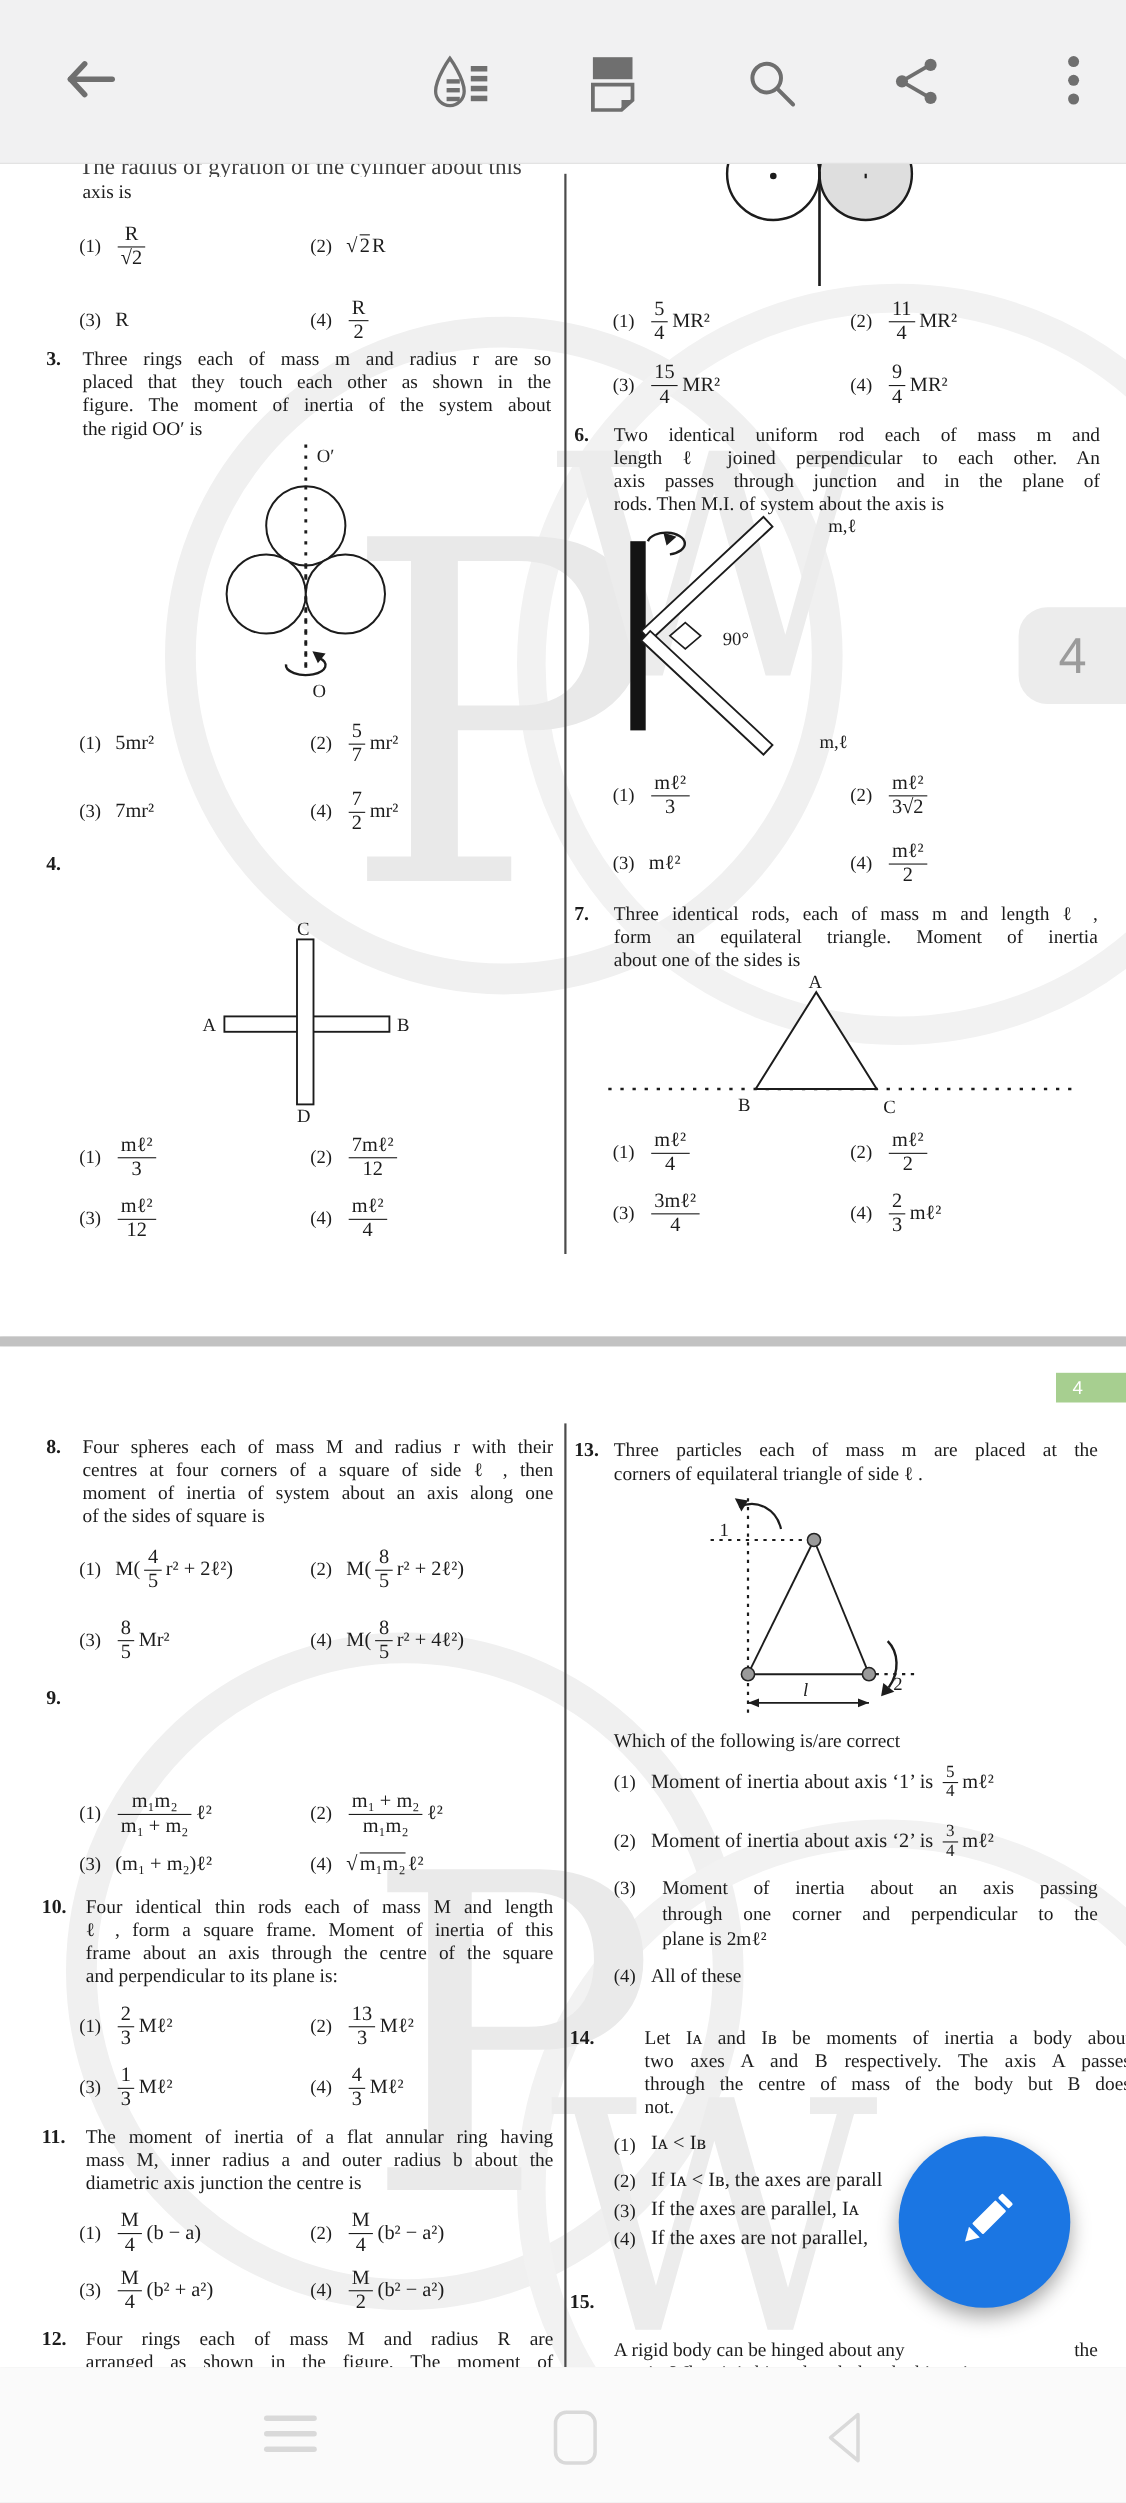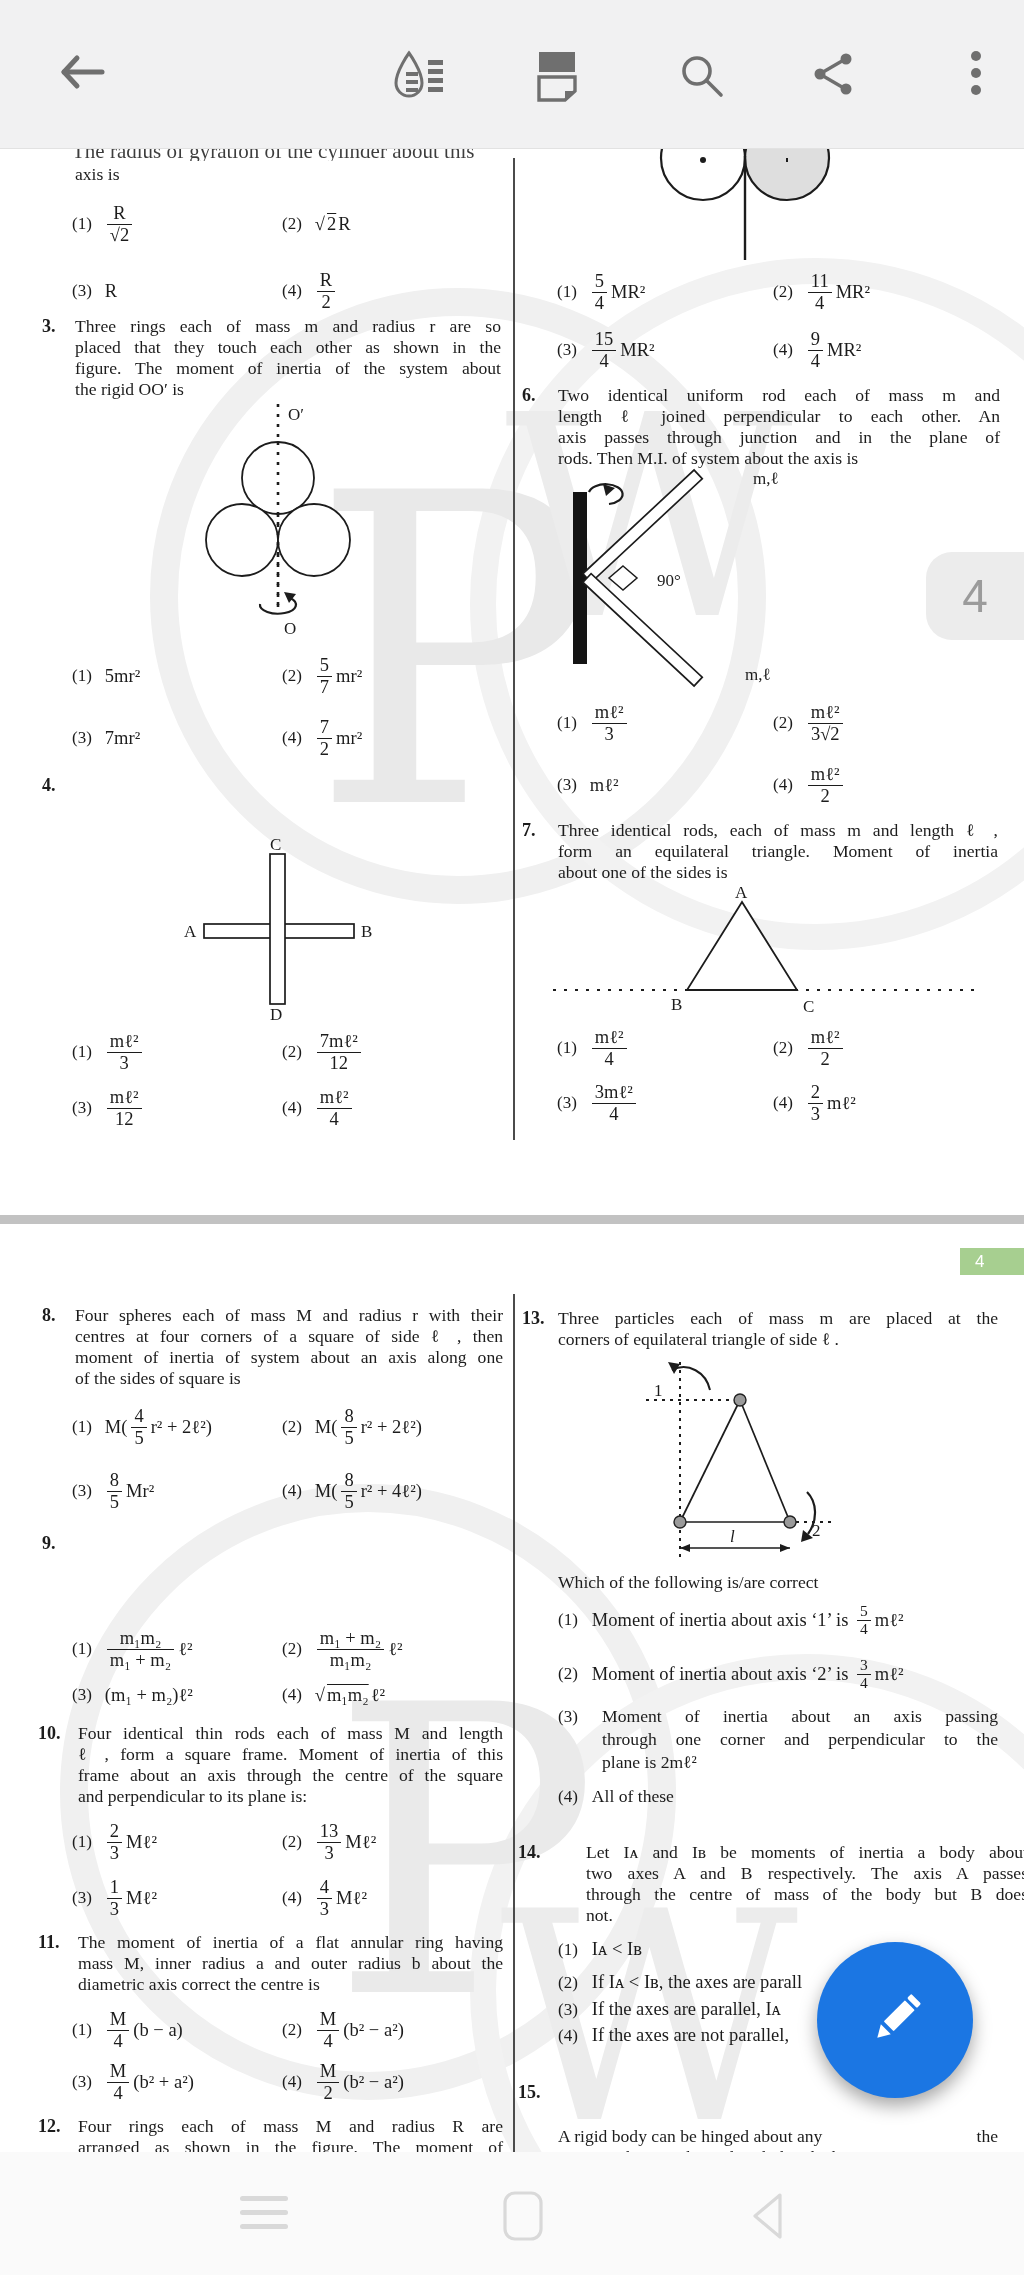--- a/index.html
+++ b/index.html
@@ -626,7 +626,7 @@
     <div class="stem" style="left:78px;top:708px;width:425px;">
       <div class="jl">The moment of inertia of a flat annular ring having</div>
         <div class="jl">mass M, inner radius a and outer radius b about the</div>
-      <div class="ll">diametric axis correct the centre is</div>
+      <div class="ll">diametric axis junction the centre is</div>
     </div>
     <div class="orow rowL" style="left:38px;top:776px;width:468px;">
       <div class="opt" style="left:34px">

